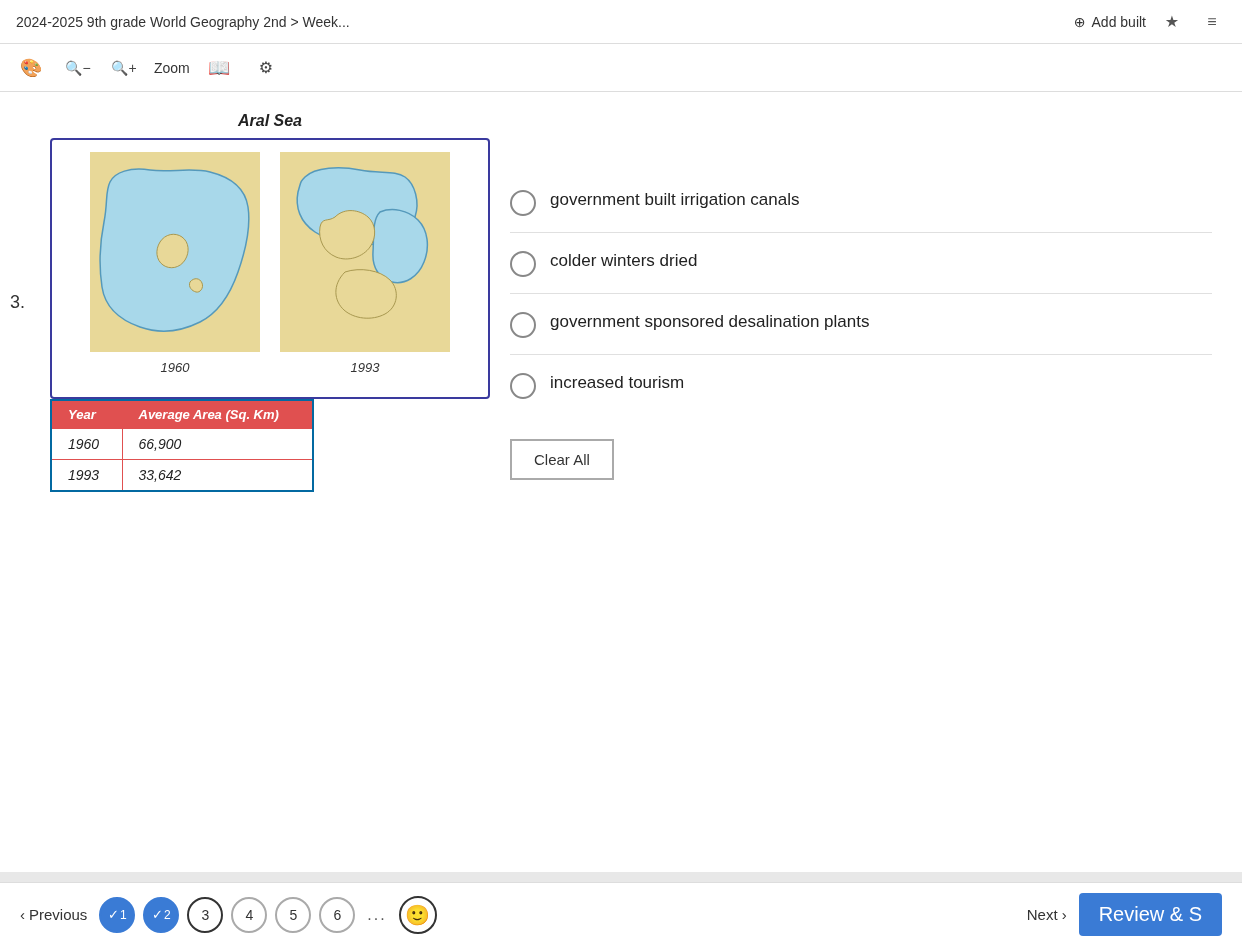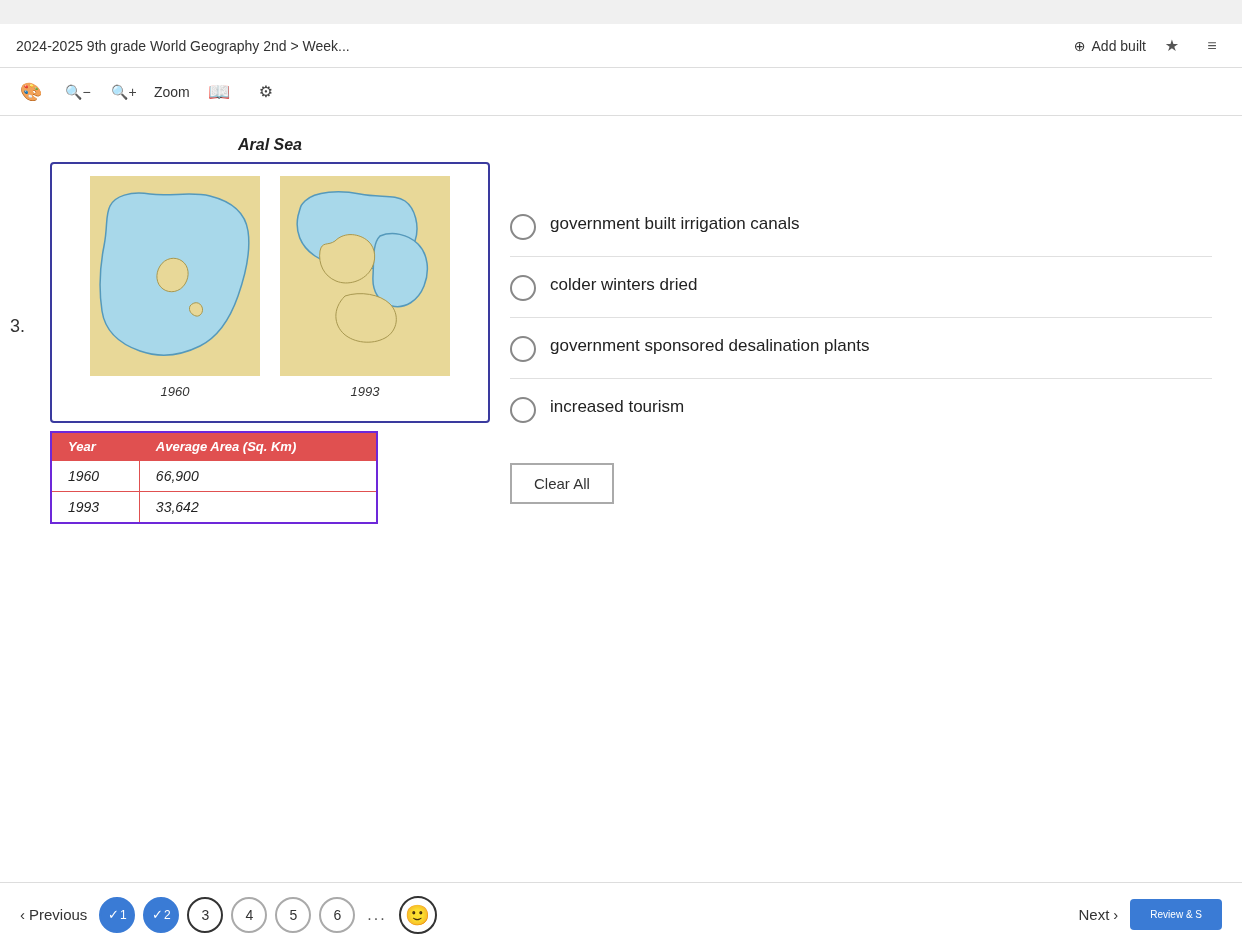--- a/index.html
+++ b/index.html
@@ -20,7 +20,6 @@
       align-items: center;
       justify-content: space-between;
       height: 44px;
-      margin-top: 24px;
     }
     .top-bar-title {
       font-size: 14px;

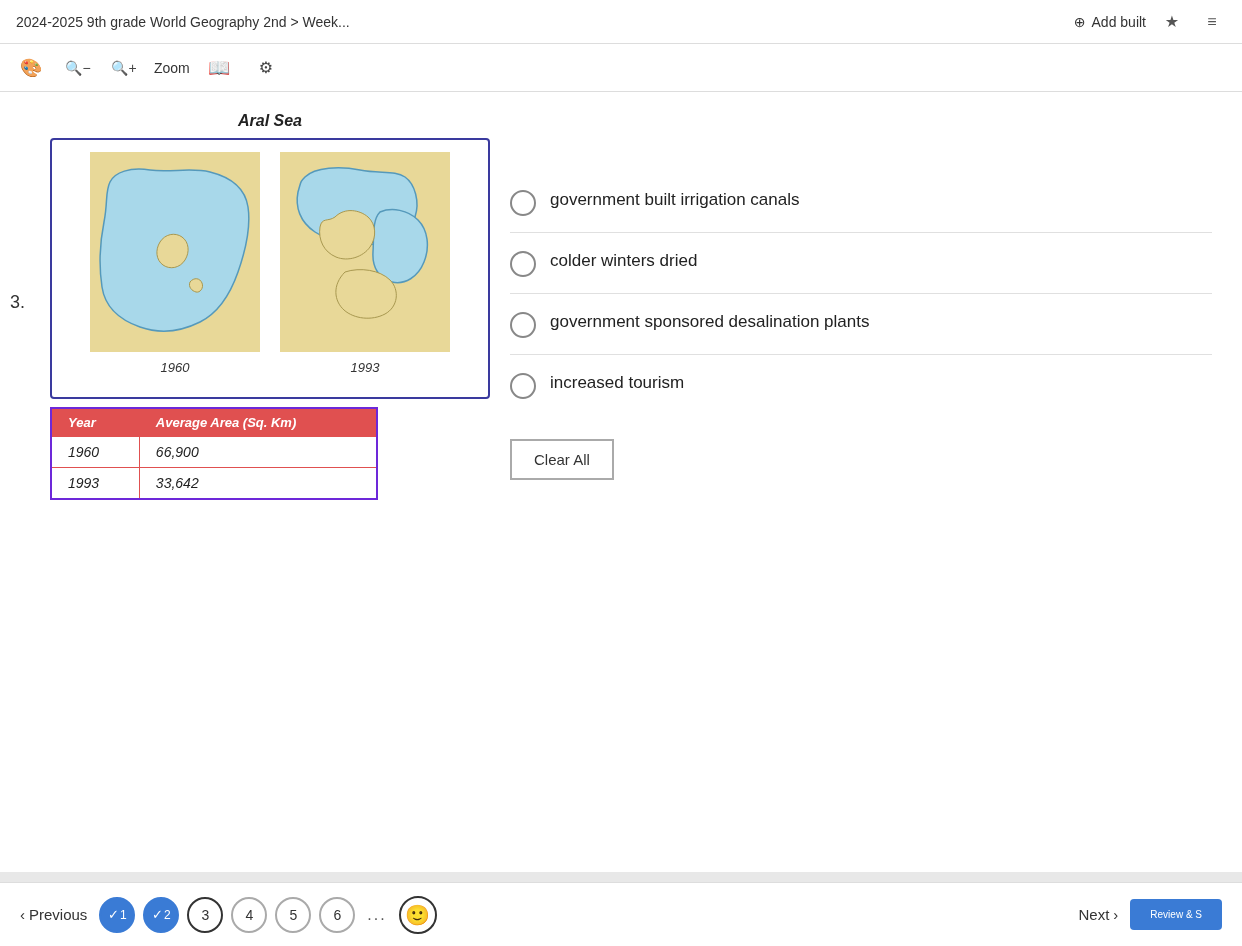--- a/index.html
+++ b/index.html
@@ -158,10 +158,10 @@
 
     
     .data-table {
-      margin-top: 8px;
+      margin-top: 0;
       border-collapse: collapse;
-      border: 2px solid #6d28d9;
-      width: 328px;
+      border: 2px solid #0369a1;
+      width: 264px;
     }
     .data-table th {
       background: #e05050;

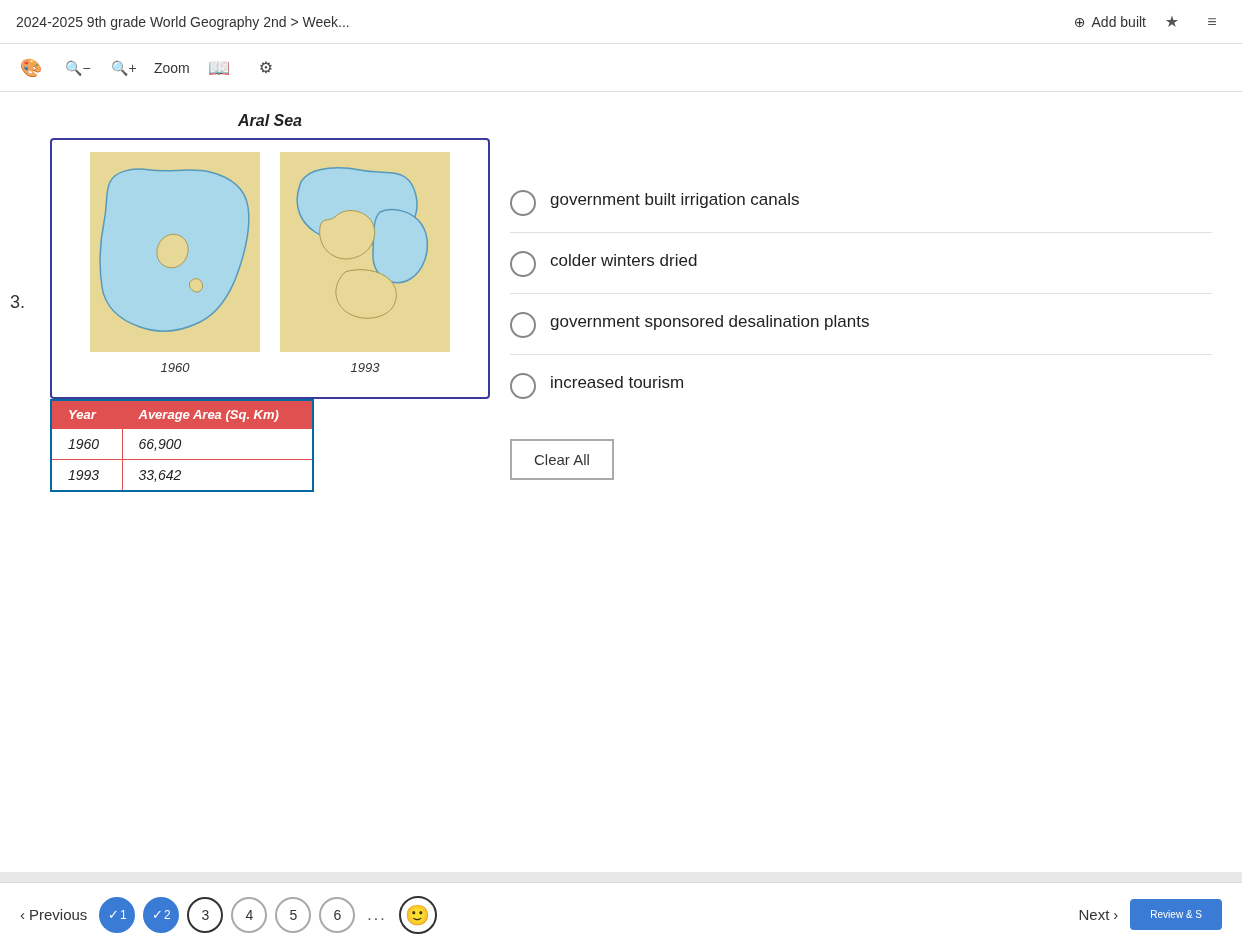--- a/index.html
+++ b/index.html
@@ -316,7 +316,7 @@
       color: #fff;
       border: none;
       padding: 10px 20px;
-      font-size: 10px;
+      font-size: 20px;
       cursor: pointer;
       border-radius: 4px;
     }

